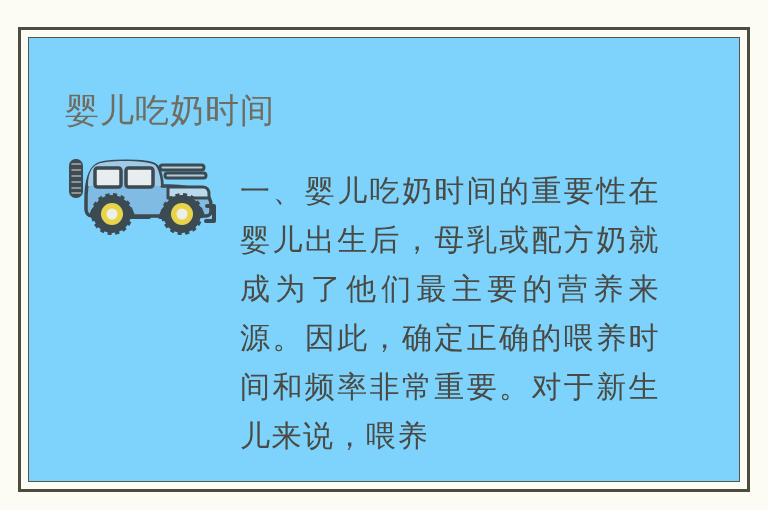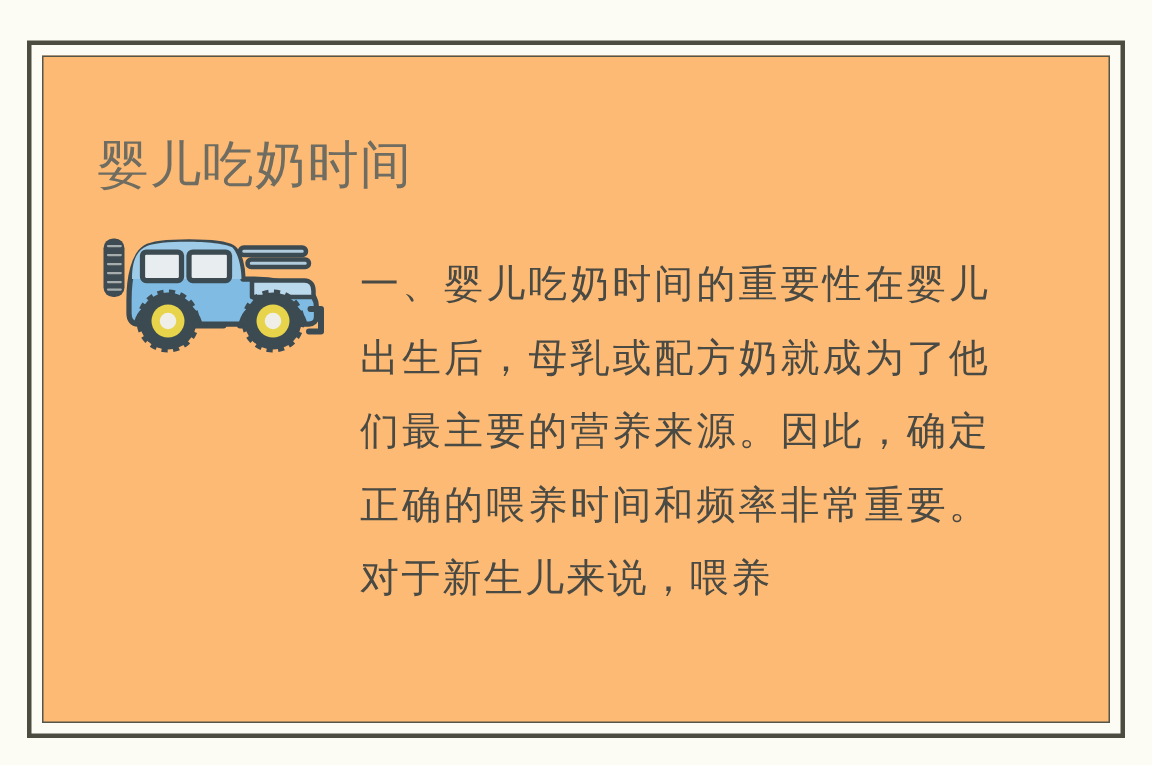--- a/index.html
+++ b/index.html
@@ -43,7 +43,7 @@
     bottom: 7px;
     border: 1px solid #555548;
     box-sizing: border-box;
-    background: #fdba74;
+    background: #7dd3fc;
   }
 
   #content {

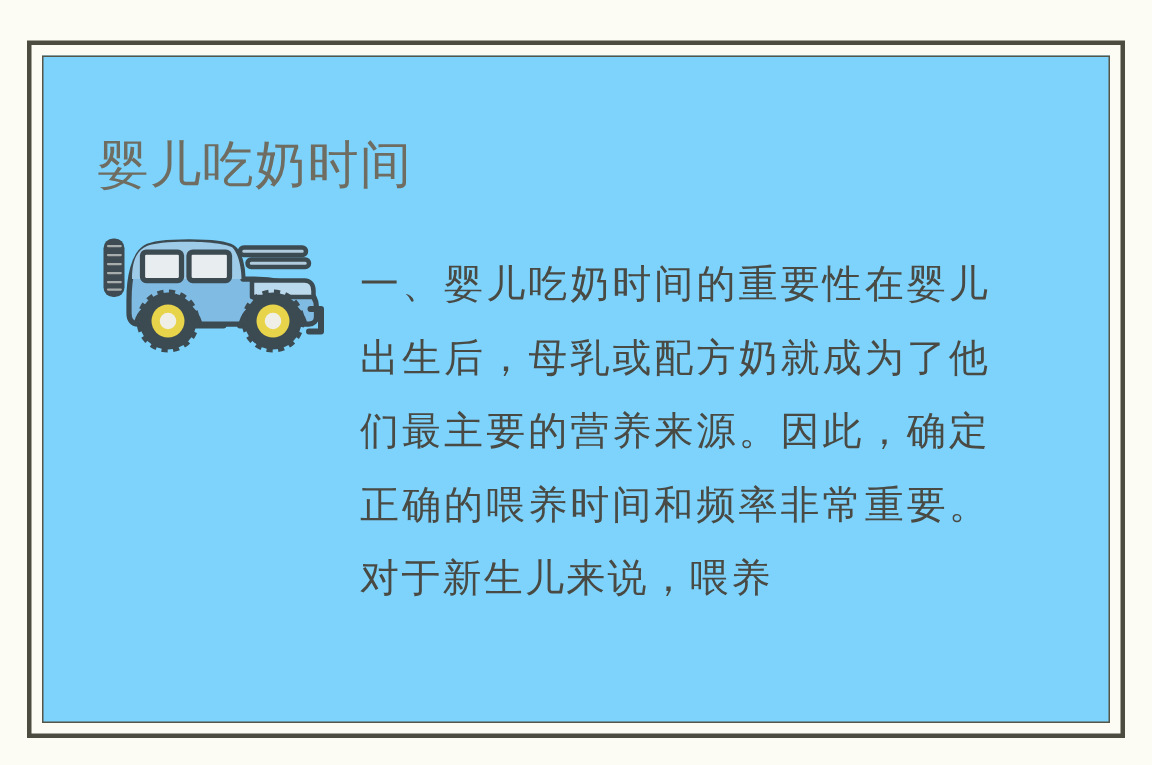--- a/index.html
+++ b/index.html
@@ -83,7 +83,7 @@
     top: 128px;
     width: 420px;
     font-family: "DejaVu Sans", "Liberation Sans", sans-serif;
-    font-size: 26px;
+    font-size: 30px;
     line-height: 49px;
     color: #4A4A44;
     letter-spacing: 1.5px;

